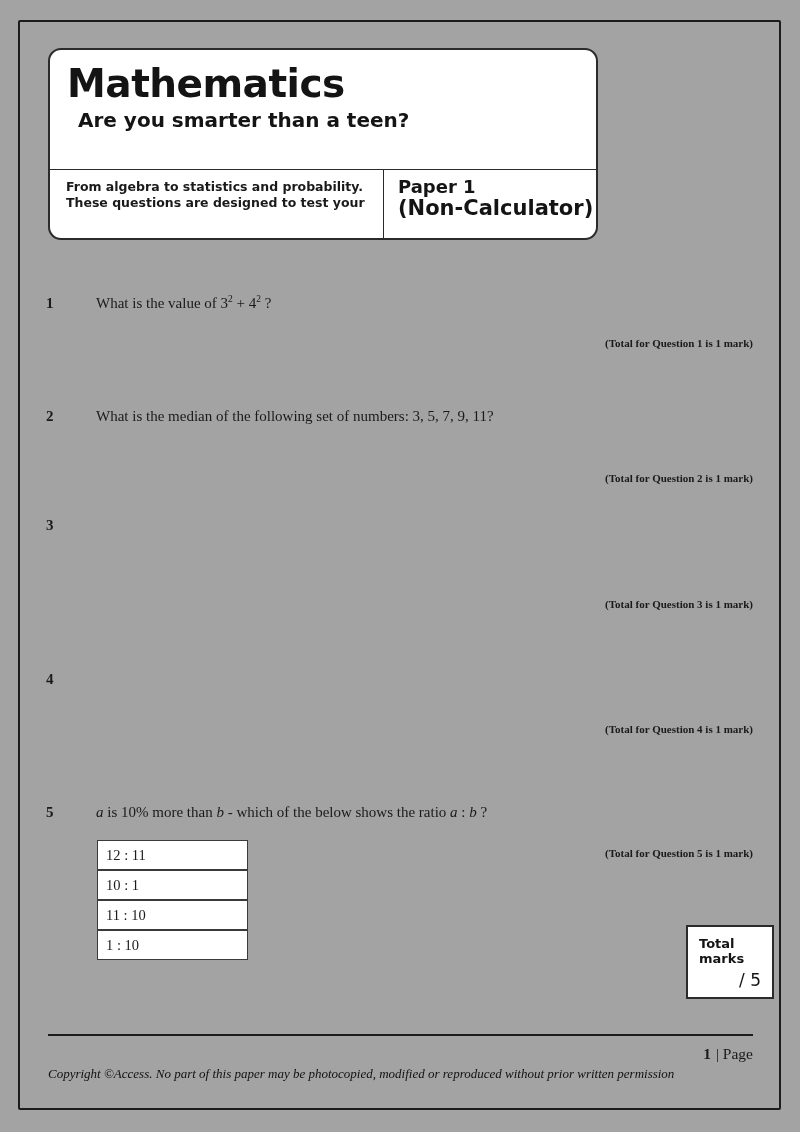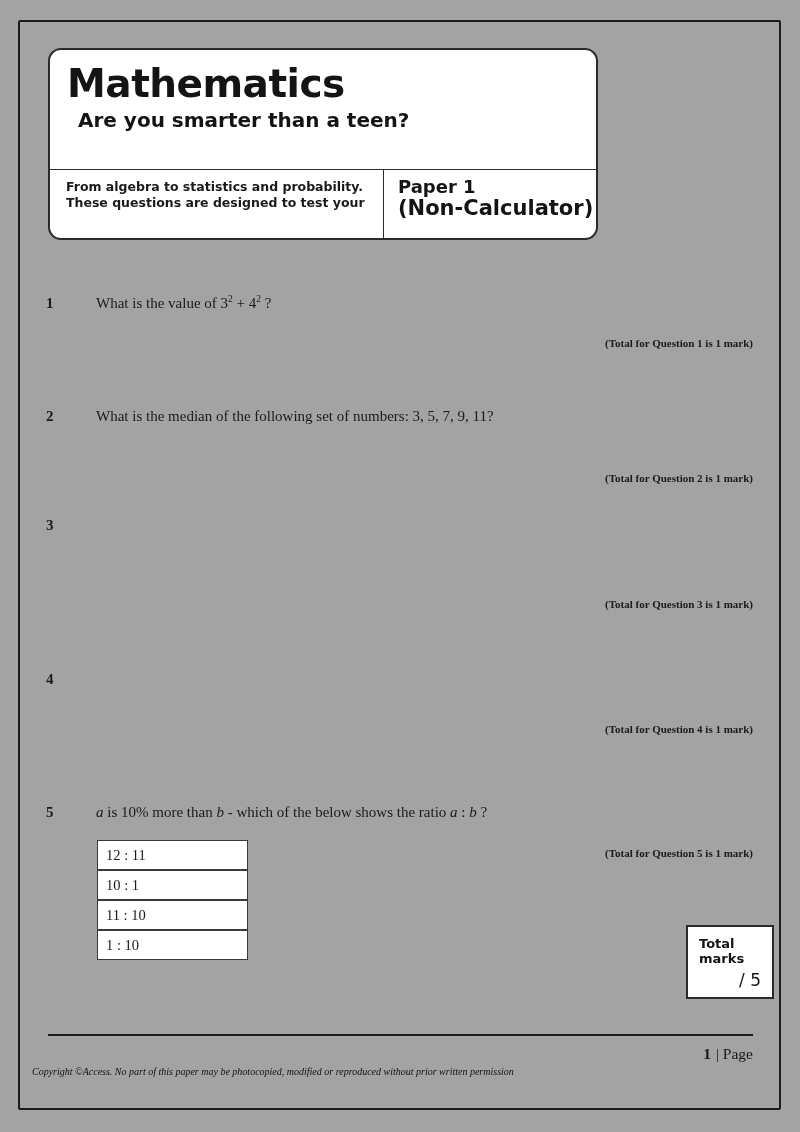--- a/index.html
+++ b/index.html
@@ -62,7 +62,7 @@
   .page-label .page-num{font-weight:700;}
   .page-label .page-word{margin-left:5px;}
   .copyright{
-    position:absolute;left:32px;top:1066px;font-size:10px;font-style:italic;color:#111;
+    position:absolute;left:48px;top:1066px;font-size:13px;font-style:italic;color:#111;
   }
 </style>
 </head>

